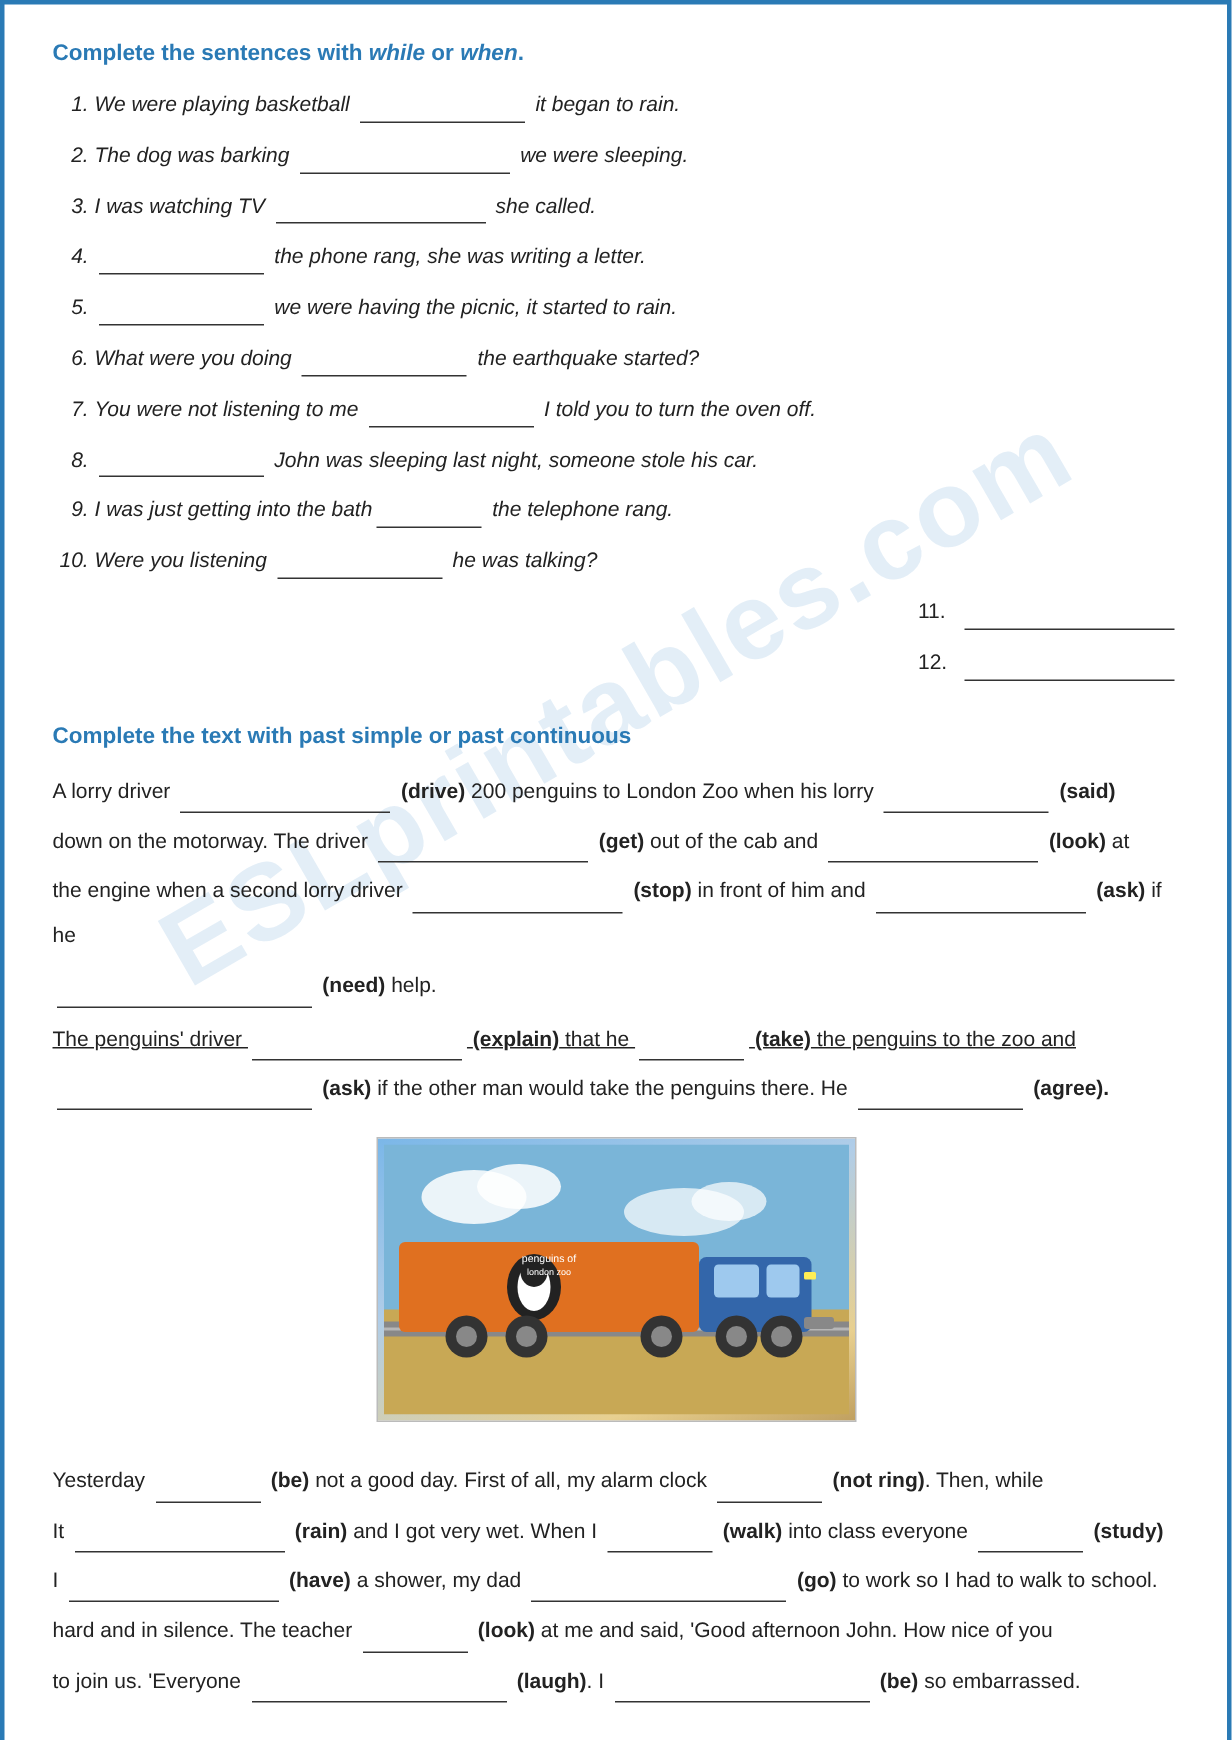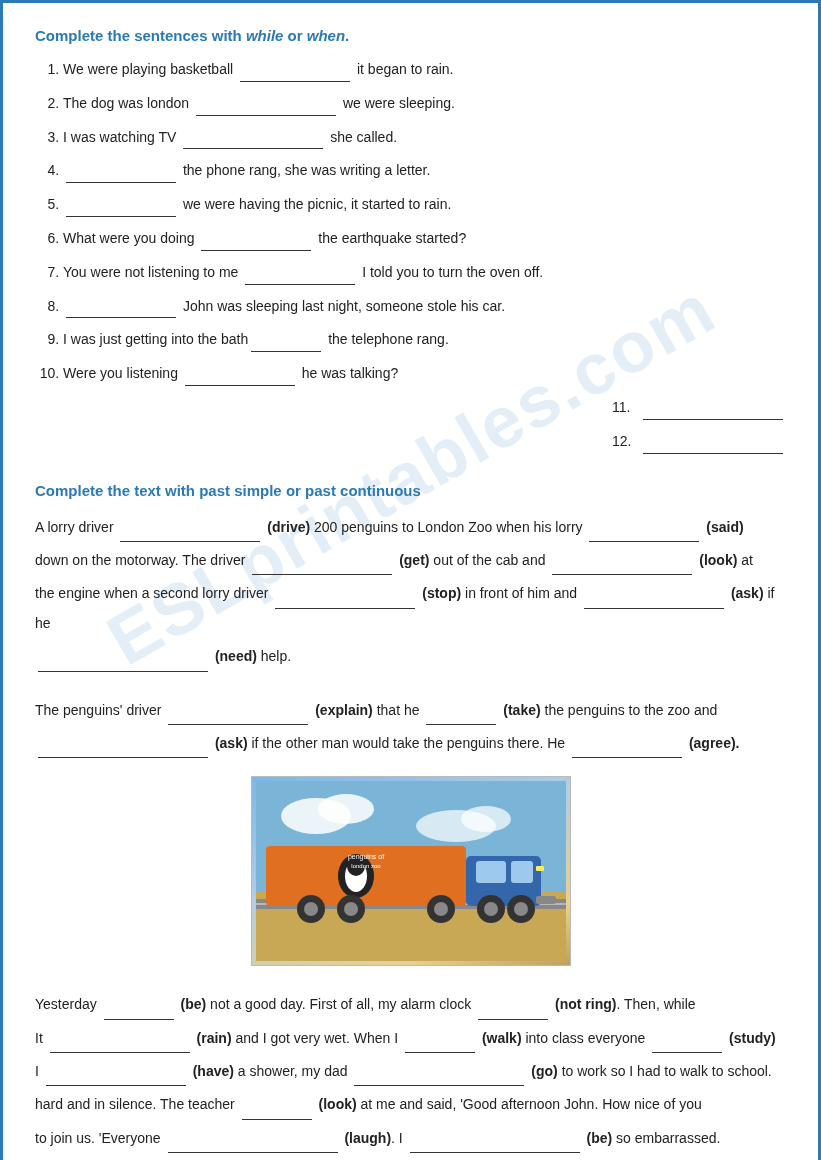--- a/index.html
+++ b/index.html
@@ -57,6 +57,7 @@
     ol li {
       margin-bottom: 10px;
       line-height: 1.7;
+      font-style: italic;
     }
     .item-11-12 {
       margin-left: 28px;

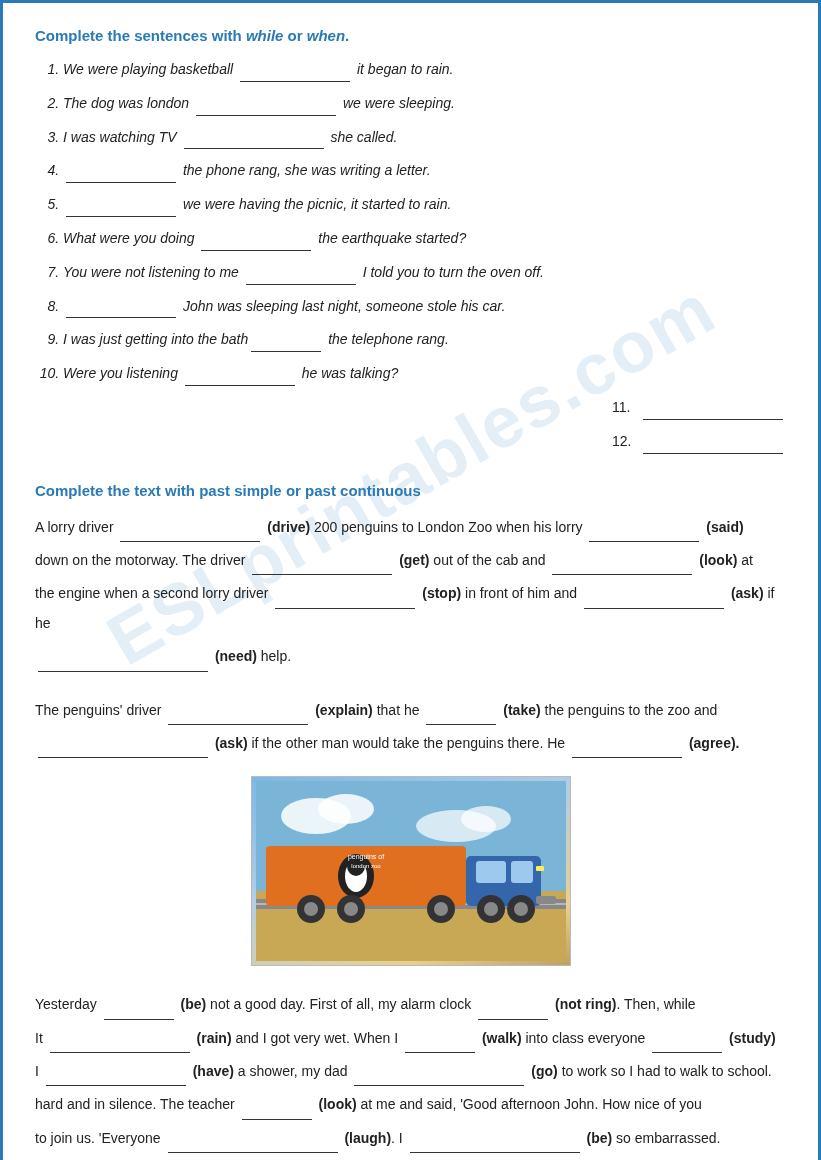--- a/index.html
+++ b/index.html
@@ -114,7 +114,7 @@
         <span>it began to rain.</span>
       </li>
       <li>
-        <span>The dog was london</span>
+        <span>The dog was barking</span>
         <span class="blank blank-lg"></span>
         <span>we were sleeping.</span>
       </li>

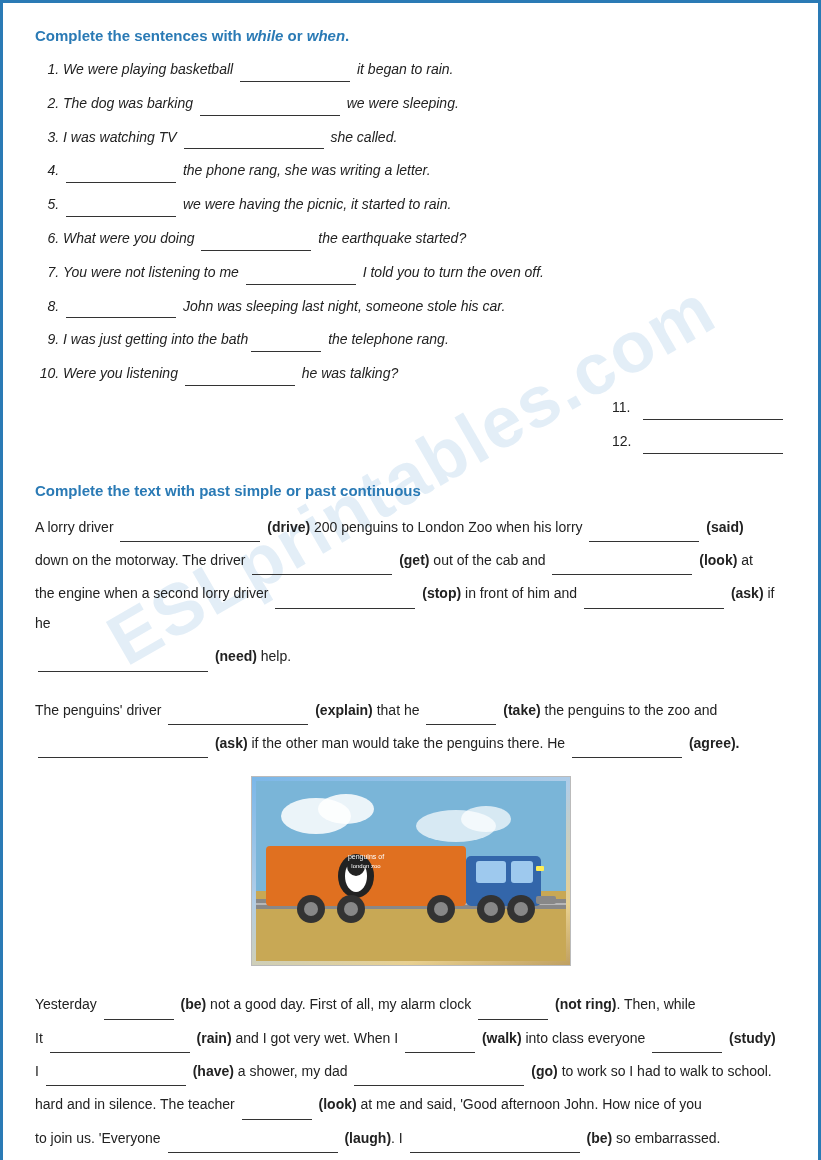--- a/index.html
+++ b/index.html
@@ -197,7 +197,7 @@
         <span class="blank blank-xl"></span>
         <span class="bold">(need)</span> help.
       </p>
-      <p style="margin-top:24px;">
+      <p style="margin-top:6px;text-decoration:underline;">
         The penguins' driver <span class="blank blank-lg"></span>
         <span class="bold">(explain)</span> that he
         <span class="blank blank-sm"></span>

